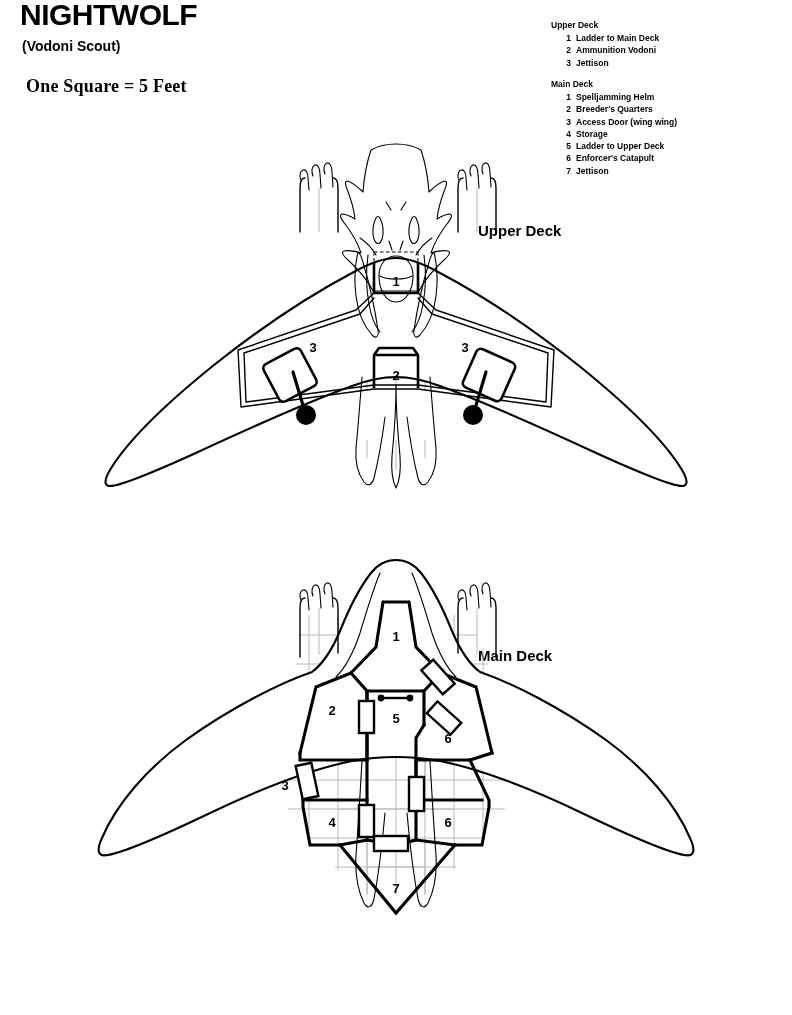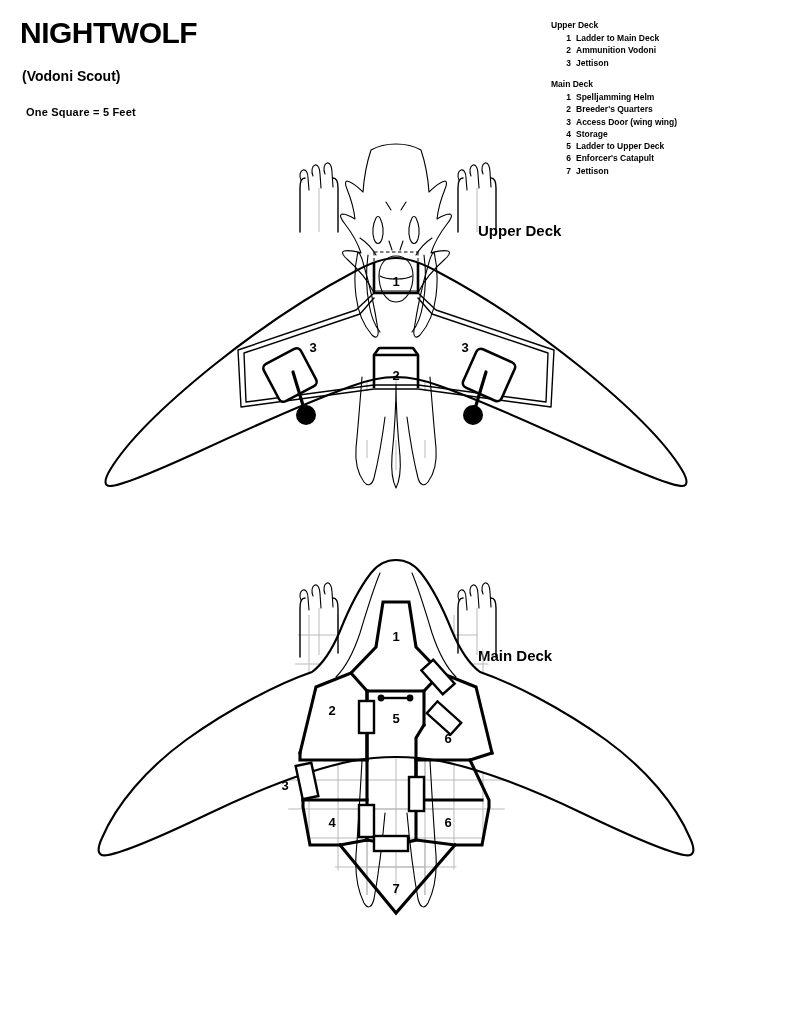--- a/index.html
+++ b/index.html
@@ -7,7 +7,7 @@
        font-family:"Liberation Sans",sans-serif;color:#000;}
 
   
-  #header{position:absolute;left:20px;top:18px;}
+  #header{position:absolute;left:20px;top:0;}
   #ship-title{font-size:30px;font-weight:bold;letter-spacing:-0.5px;line-height:1.0;margin:0;}
   #ship-subtitle{font-size:14px;font-weight:bold;margin:20px 0 0 2px;}
   #scale-note{font-size:11px;font-weight:bold;margin:22px 0 0 6px;letter-spacing:0.2px;}

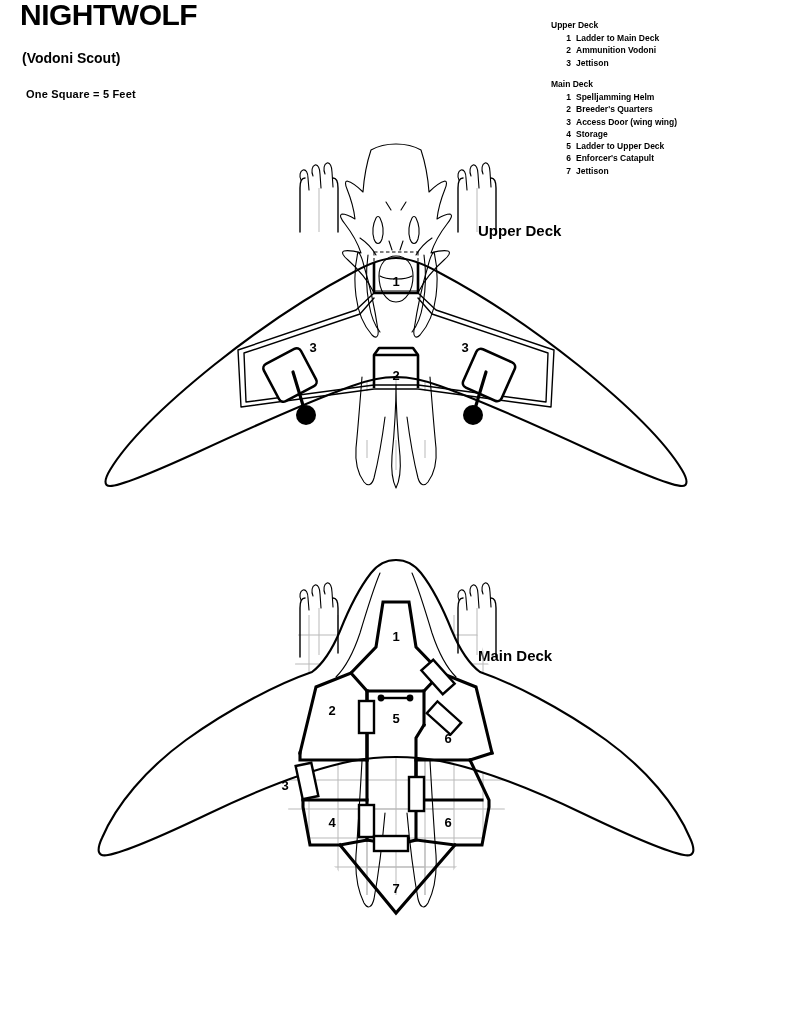--- a/index.html
+++ b/index.html
@@ -9,7 +9,7 @@
   
   #header{position:absolute;left:20px;top:0;}
   #ship-title{font-size:30px;font-weight:bold;letter-spacing:-0.5px;line-height:1.0;margin:0;}
-  #ship-subtitle{font-size:14px;font-weight:bold;margin:20px 0 0 2px;}
+  #ship-subtitle{font-size:14px;font-weight:bold;margin:8px 0 0 2px;}
   #scale-note{font-size:11px;font-weight:bold;margin:22px 0 0 6px;letter-spacing:0.2px;}
 
   

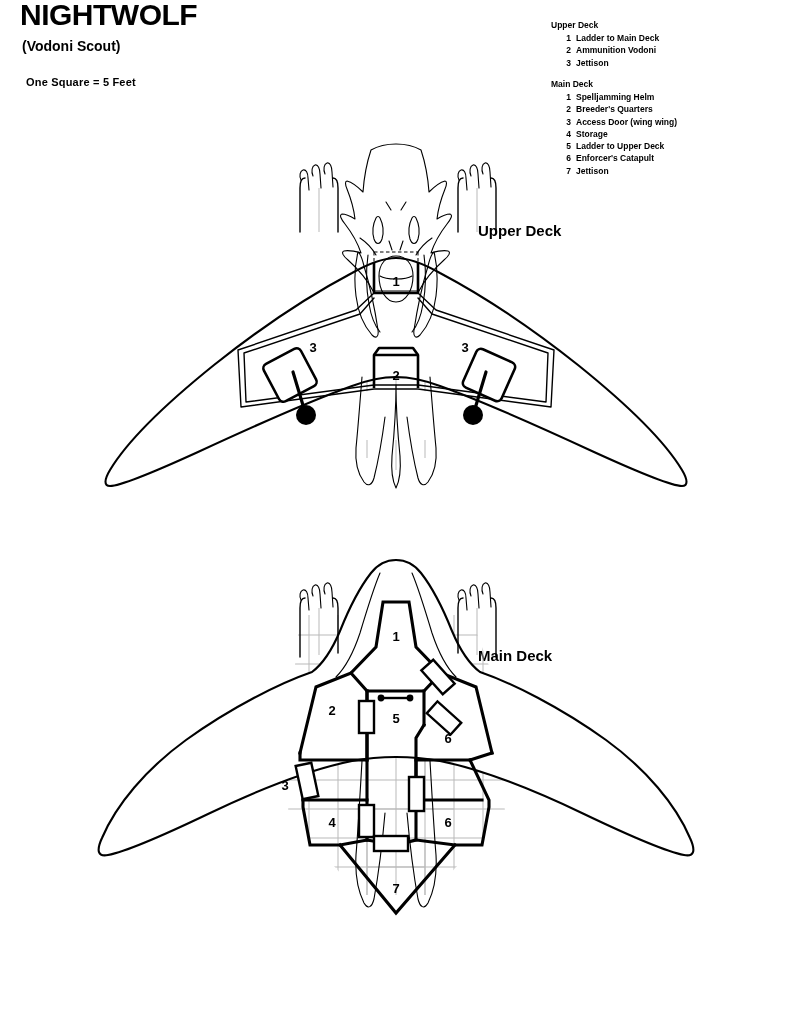--- a/index.html
+++ b/index.html
@@ -10,7 +10,7 @@
   #header{position:absolute;left:20px;top:0;}
   #ship-title{font-size:30px;font-weight:bold;letter-spacing:-0.5px;line-height:1.0;margin:0;}
   #ship-subtitle{font-size:14px;font-weight:bold;margin:8px 0 0 2px;}
-  #scale-note{font-size:11px;font-weight:bold;margin:22px 0 0 6px;letter-spacing:0.2px;}
+  #scale-note{font-size:18px;font-weight:bold;margin:22px 0 0 6px;letter-spacing:0.2px;font-family:Liberation Serif, serif;}
 
   
   #legend{position:absolute;left:551px;top:19px;font-size:8.5px;line-height:1.44;font-weight:bold;}

